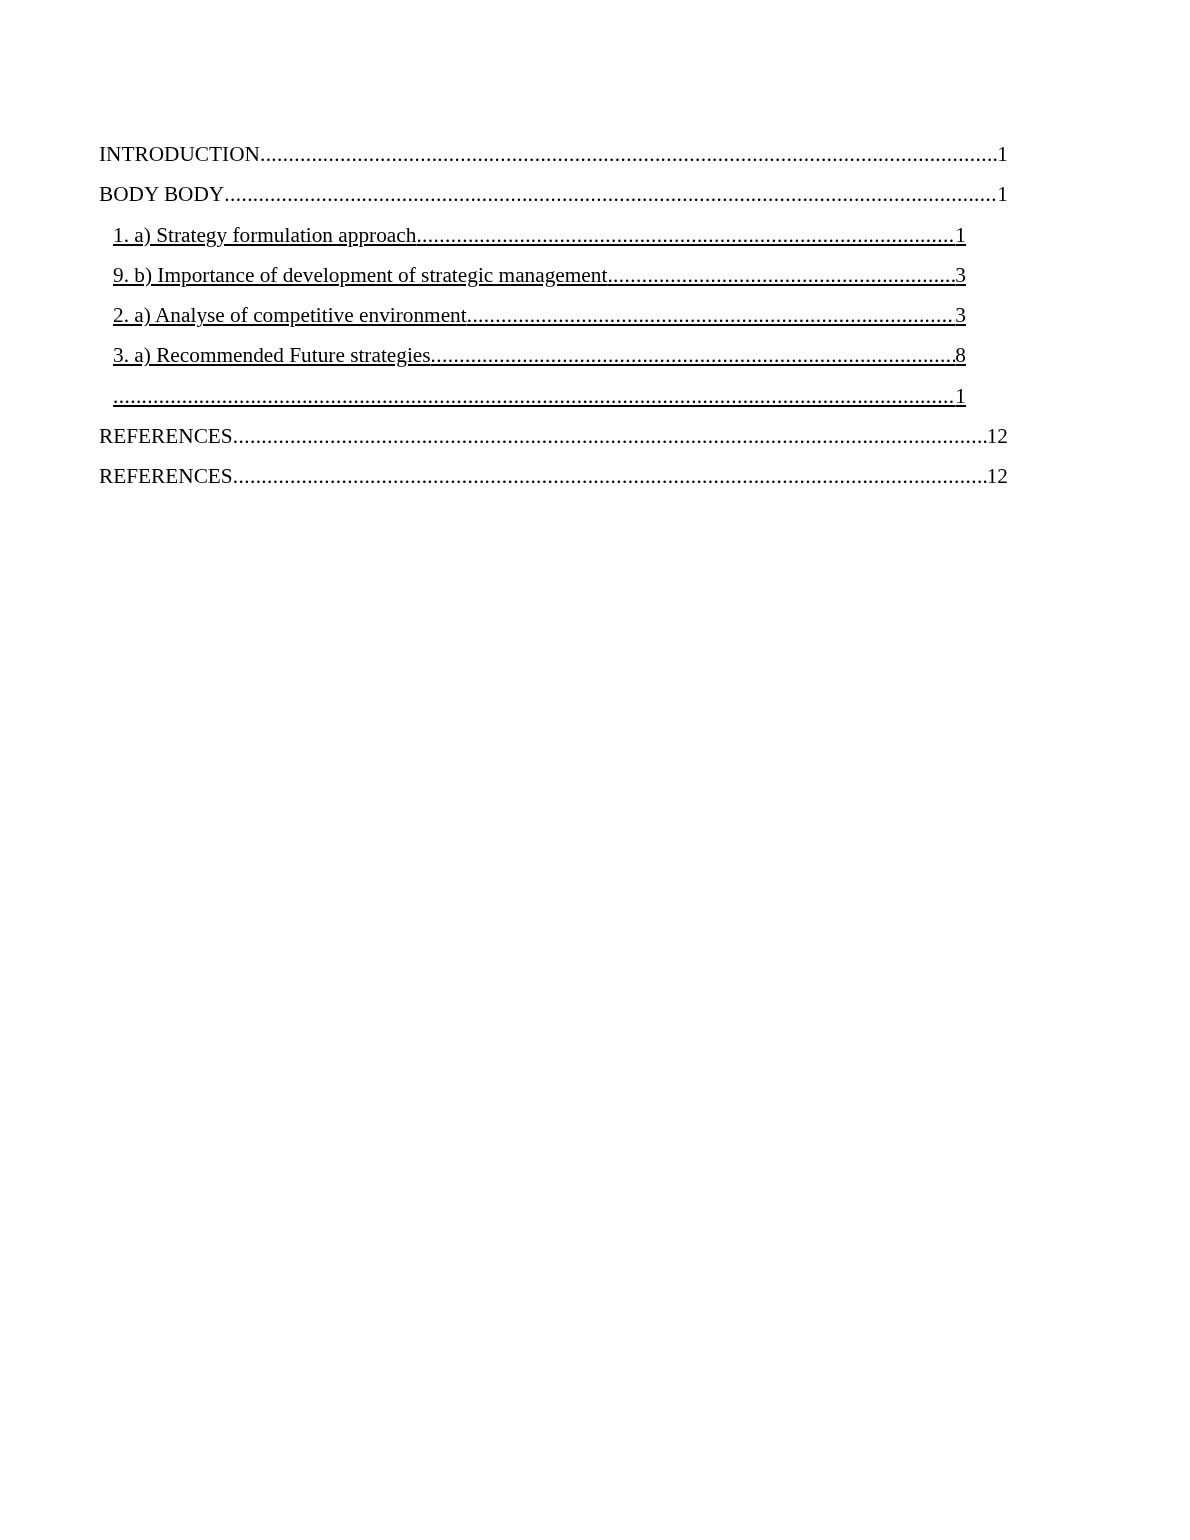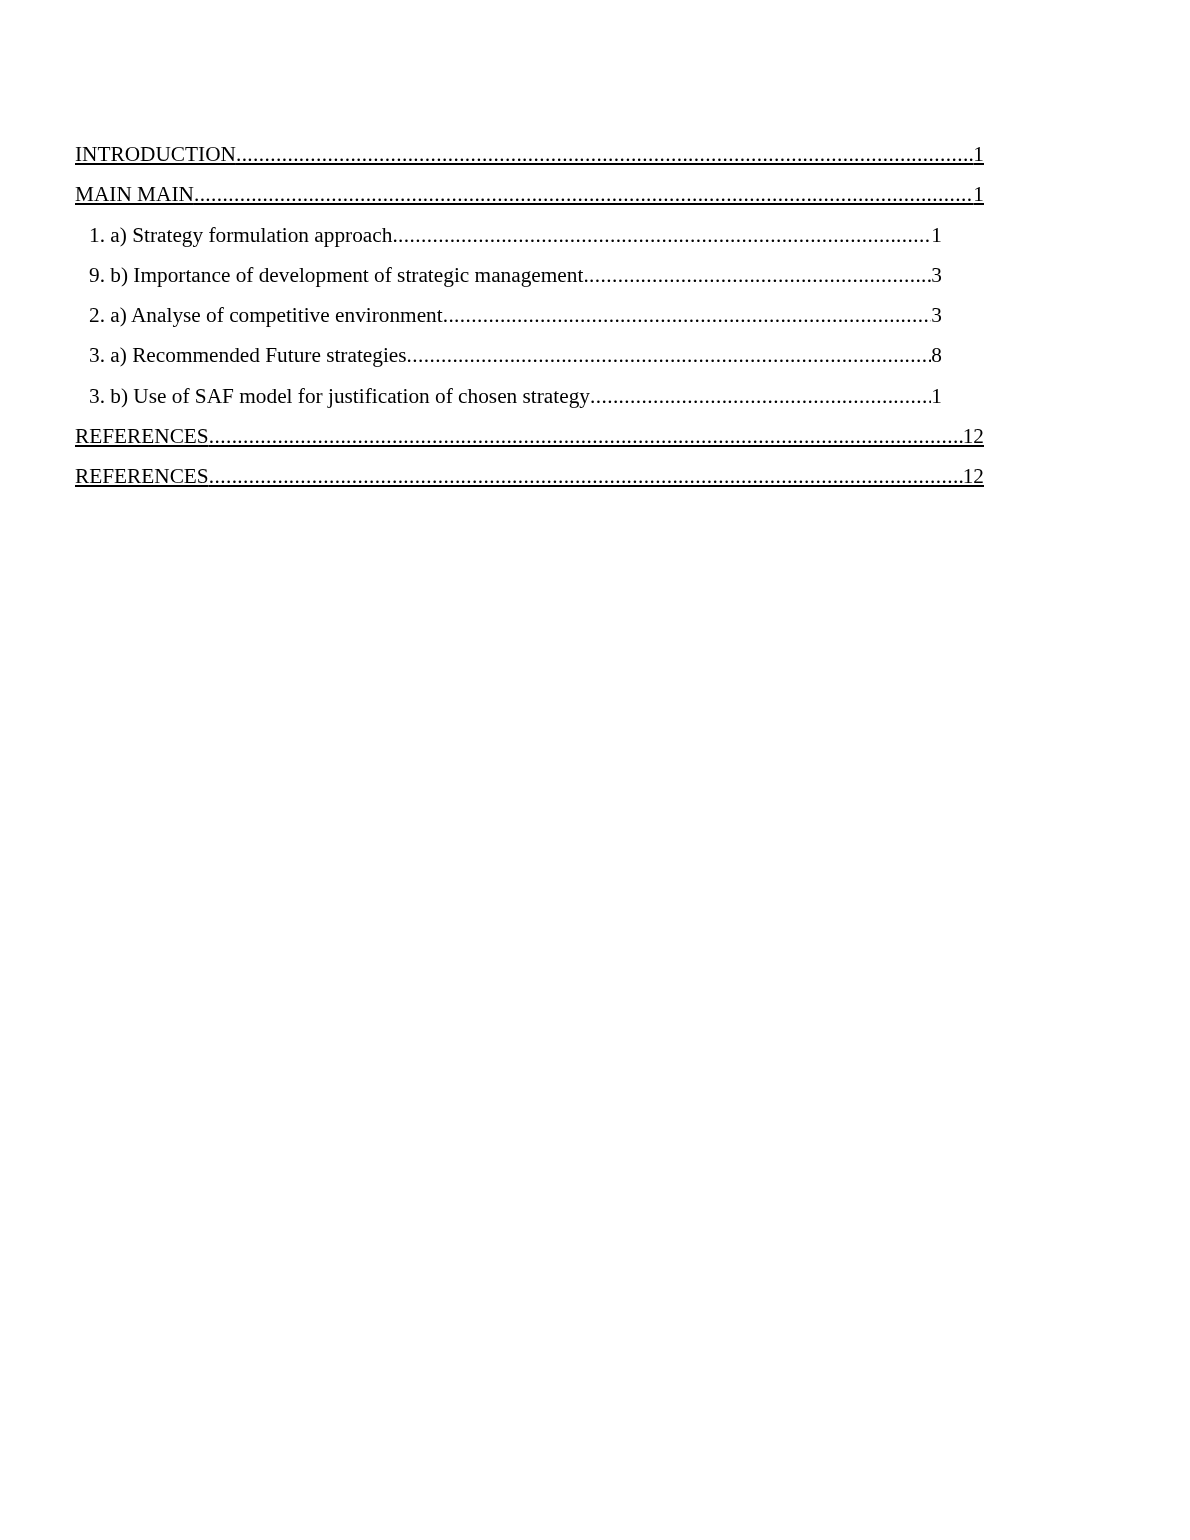--- a/index.html
+++ b/index.html
@@ -32,9 +32,8 @@
     overflow: hidden;
   }
   .toc-entry.level-1 {
-    margin-left: 75px;
+    margin-left: 99px;
     width: 909px;
-    text-decoration: underline;
   }
   .toc-entry.level-2 {
     margin-left: 89px;

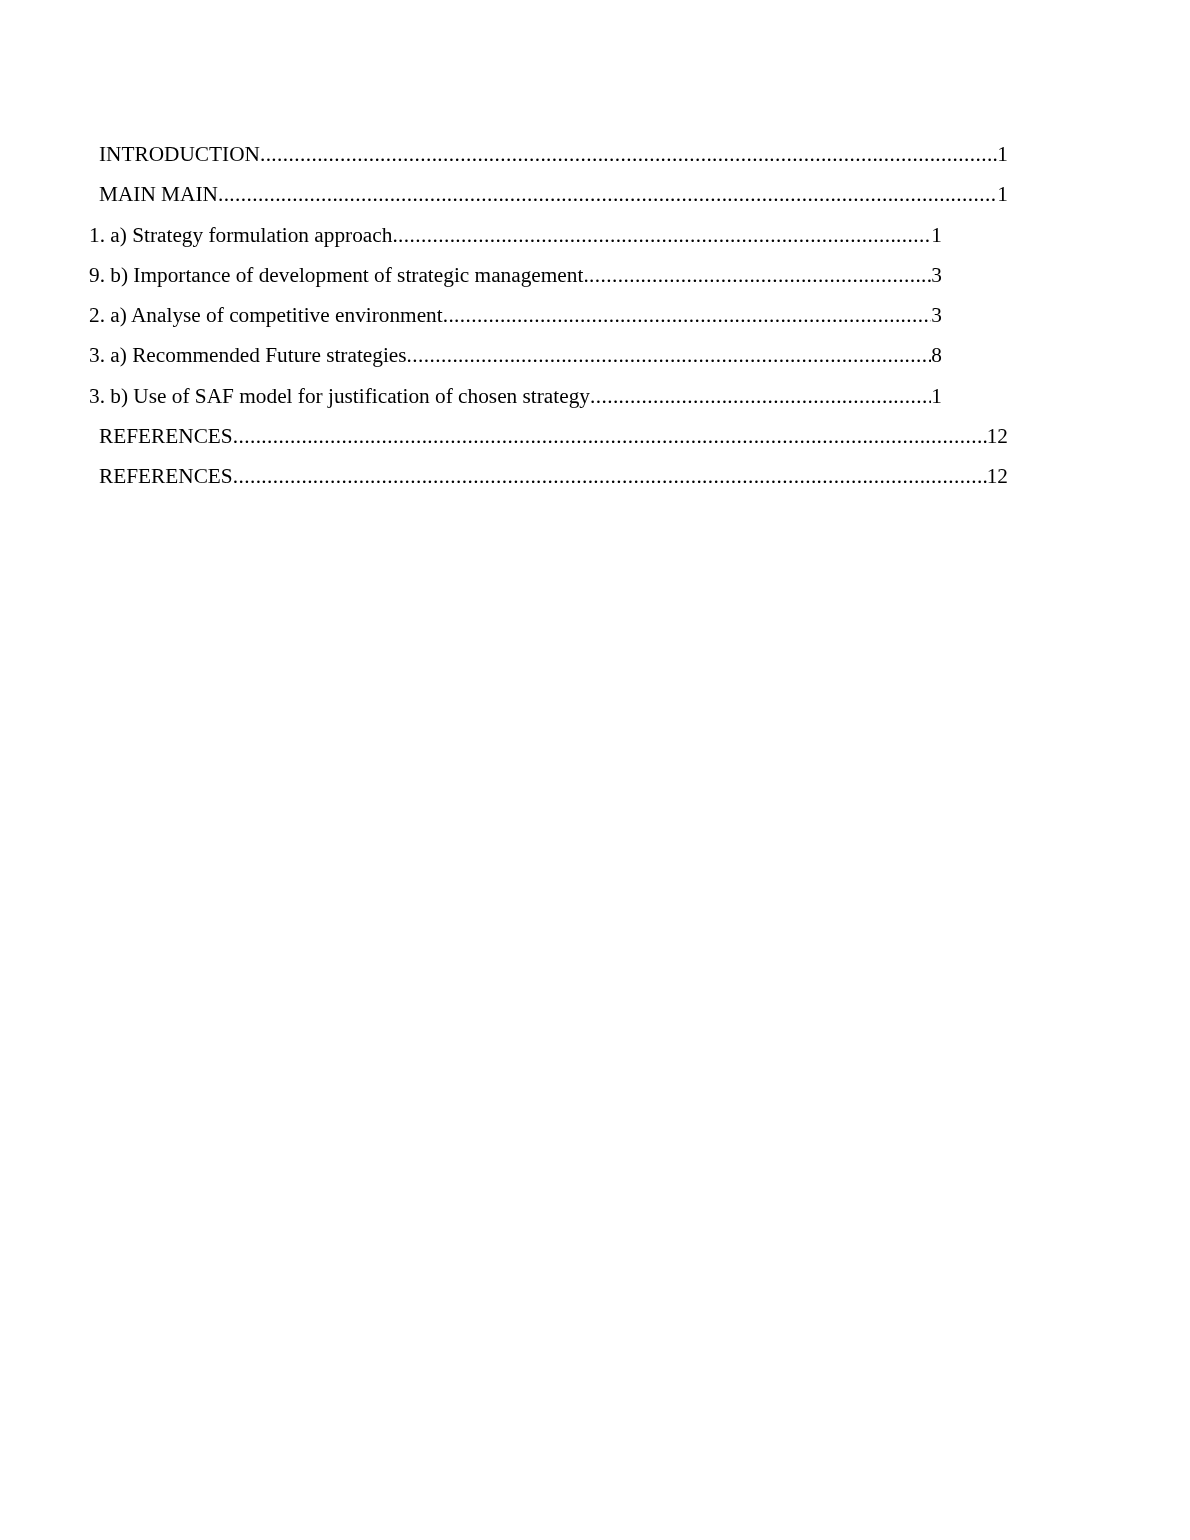--- a/index.html
+++ b/index.html
@@ -70,7 +70,7 @@
   </div>
 
   <div class="toc-entry level-1">
-    <span class="toc-title">MAIN MAIN</span>
+    <span class="toc-title">BODY BODY</span>
     <span class="toc-leader"></span>
     <span class="toc-page">1</span>
   </div>

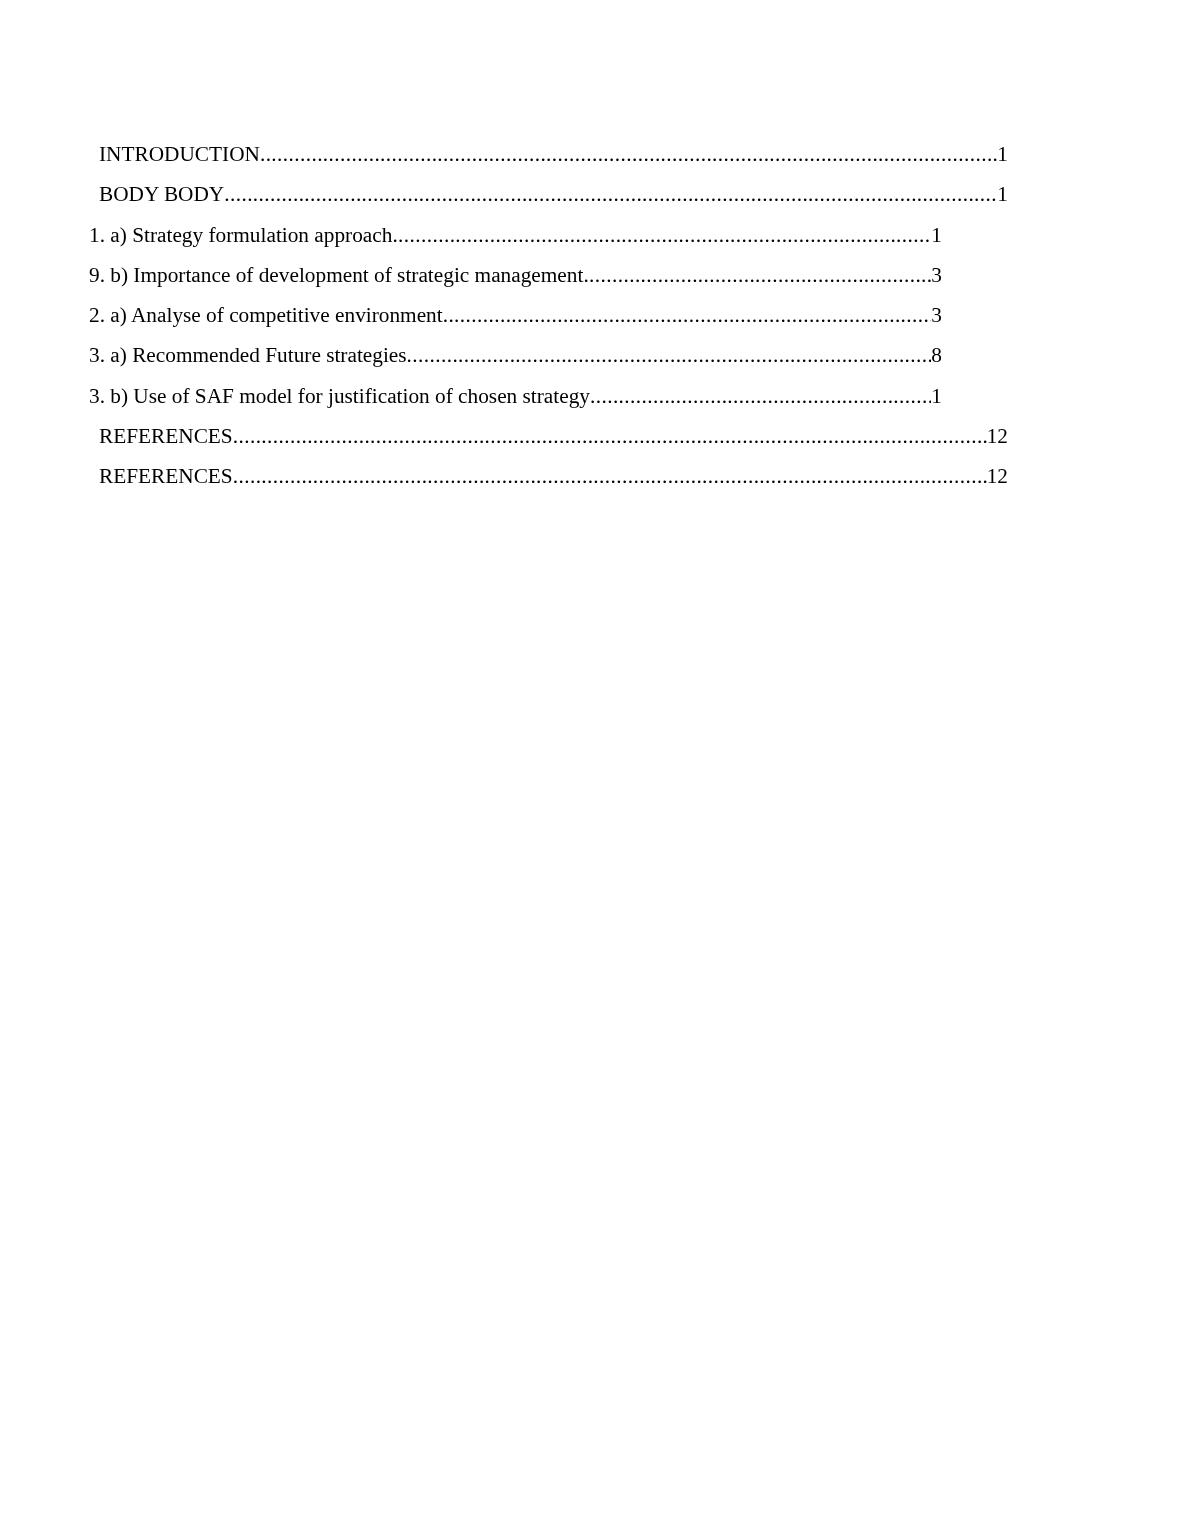--- a/index.html
+++ b/index.html
@@ -36,8 +36,9 @@
     width: 909px;
   }
   .toc-entry.level-2 {
-    margin-left: 89px;
+    margin-left: 113px;
     width: 853px;
+    text-decoration: underline;
   }
   .toc-title {
     flex: 0 0 auto;

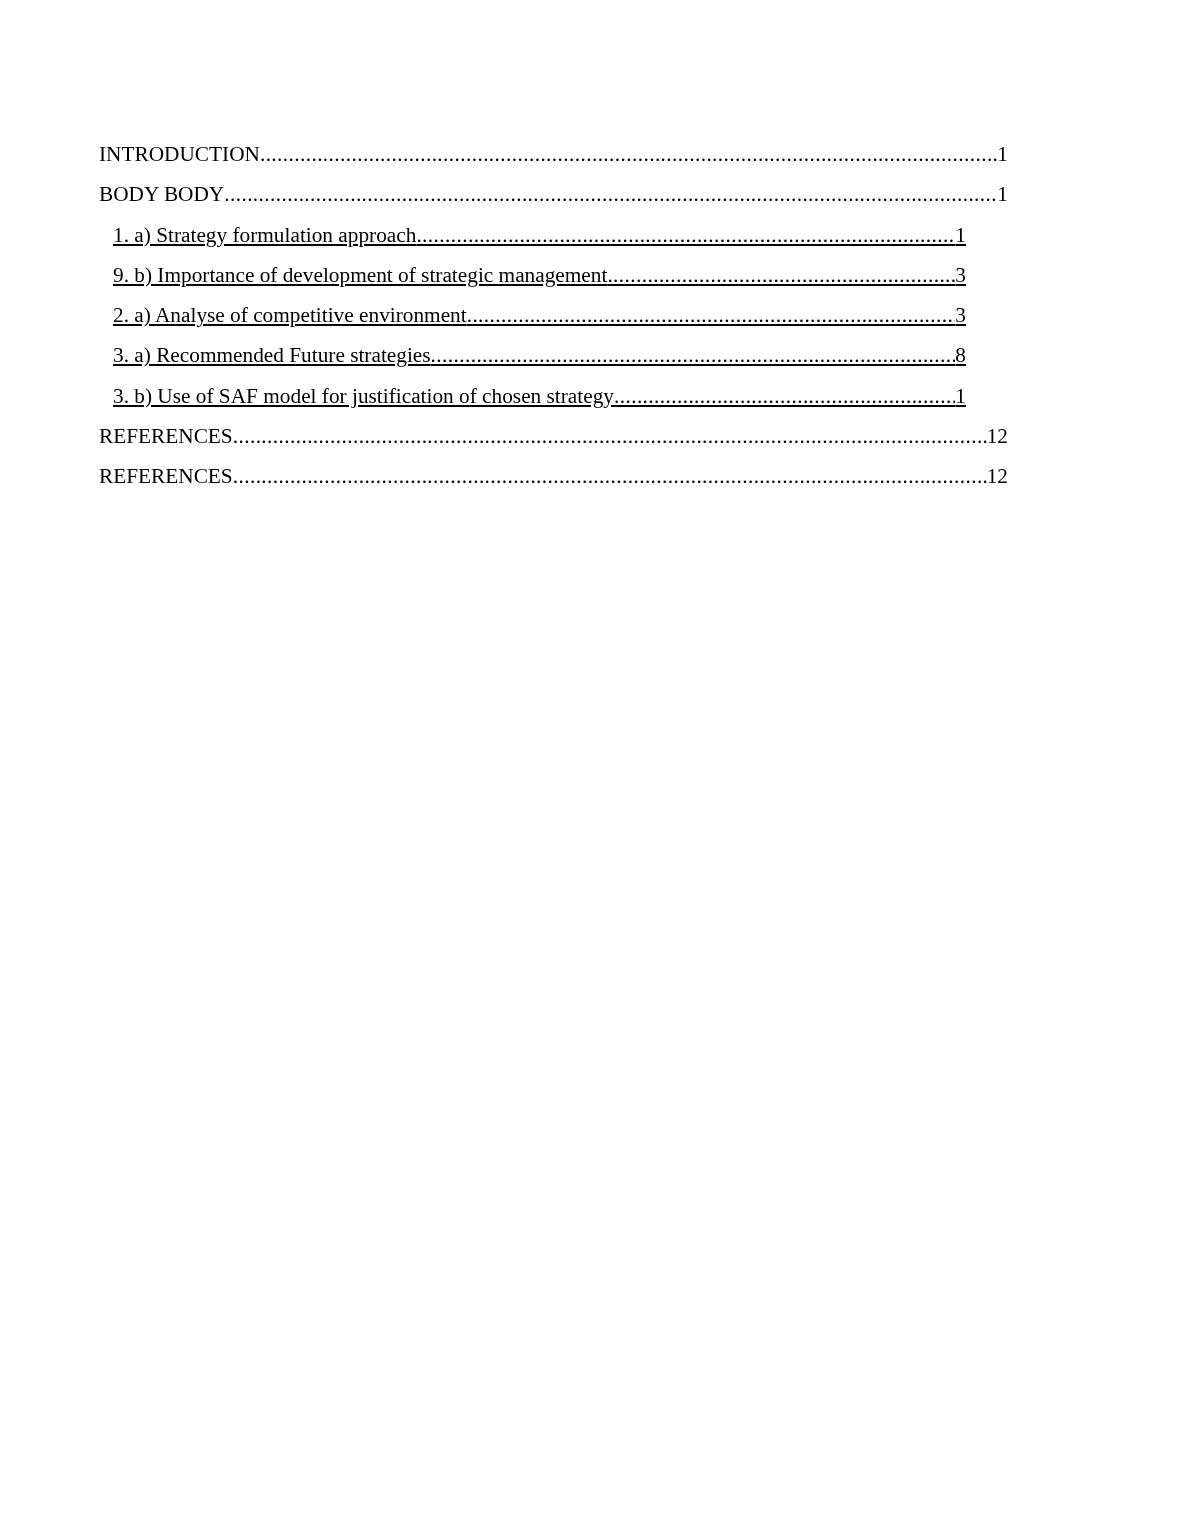--- a/index.html
+++ b/index.html
@@ -102,7 +102,6 @@
   </div>
 
   <div class="toc-entry level-2">
-    <span class="toc-title">3. b) Use of SAF model for justification of chosen strategy</span>
     <span class="toc-leader"></span>
     <span class="toc-page">1</span>
   </div>

